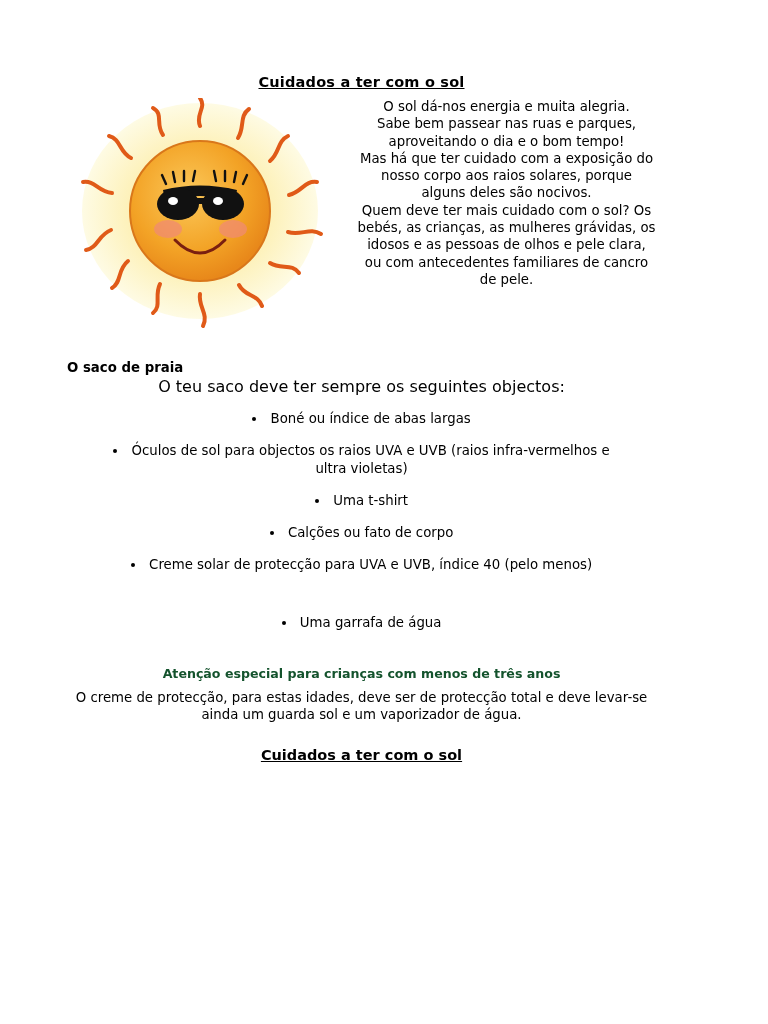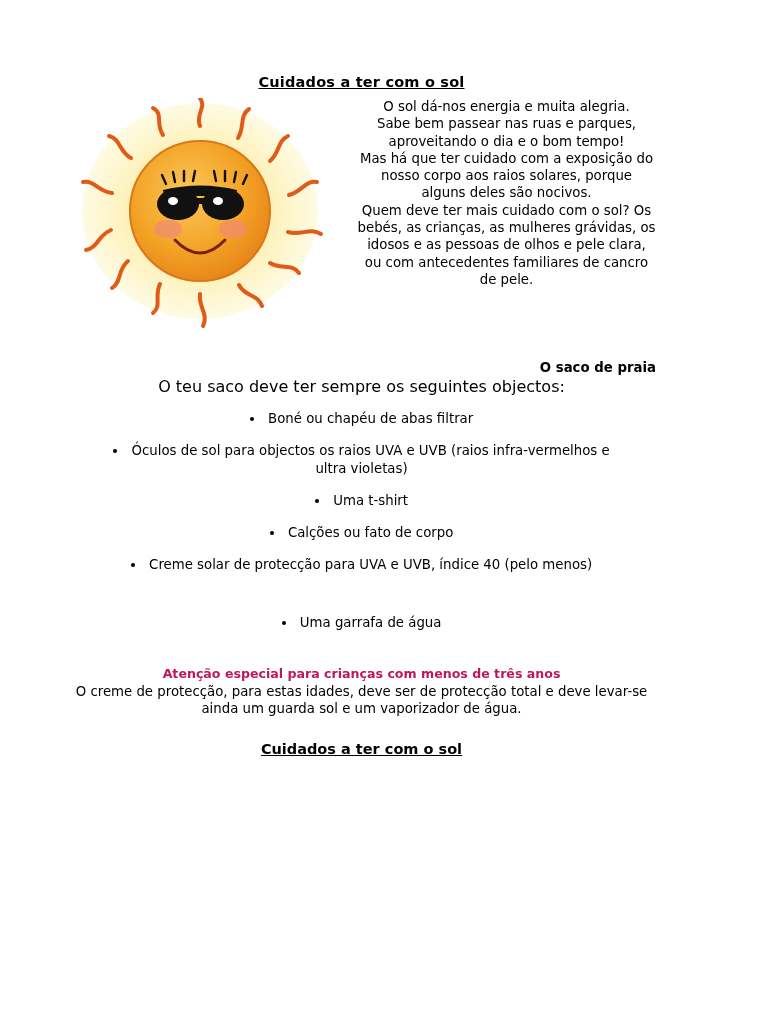--- a/index.html
+++ b/index.html
@@ -53,7 +53,7 @@
   }
   .clearer { clear: both; }
   .section-title {
-    text-align: right;
+    text-align: left;
     font-size: 13.3px;
     font-weight: bold;
     margin: 30px 0 0 0;

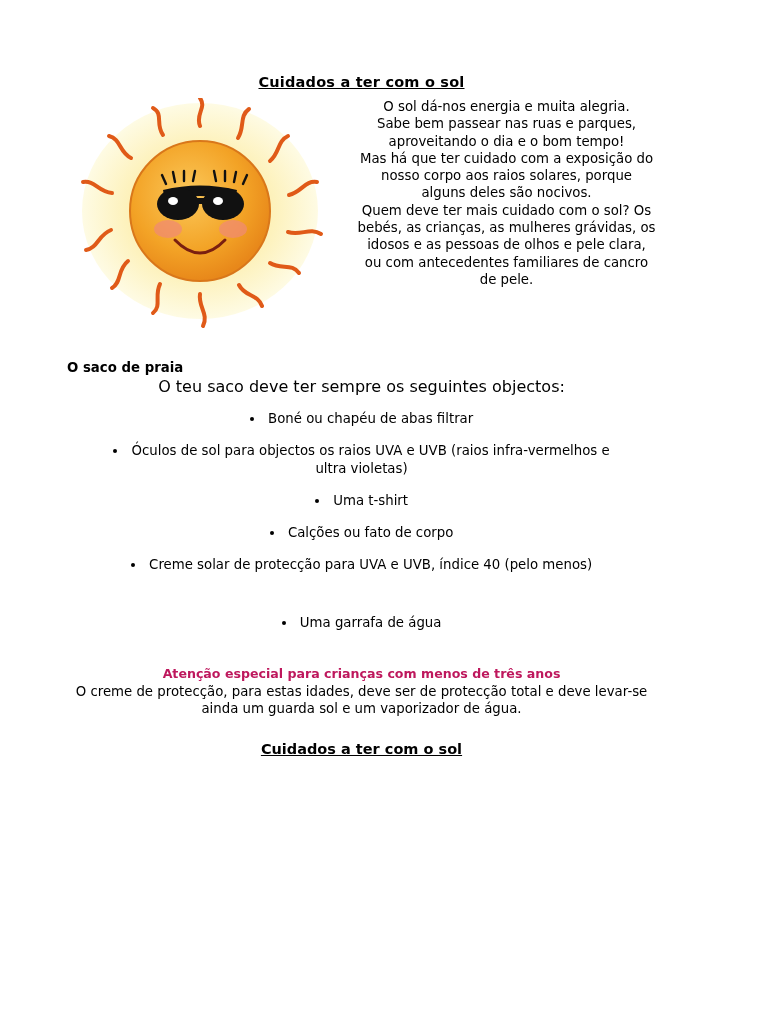--- a/index.html
+++ b/index.html
@@ -174,7 +174,7 @@
   <p class="section-sub">O teu saco deve ter sempre os seguintes objectos:</p>
 
   <ul class="kit-list">
-    <li>Boné ou chapéu de abas filtrar</li>
+    <li>Boné ou índice de abas largas</li>
     <li>Óculos de sol para objectos os raios UVA e UVB (raios infra-vermelhos e ultra violetas)</li>
     <li>Uma t-shirt</li>
     <li>Calções ou fato de corpo</li>

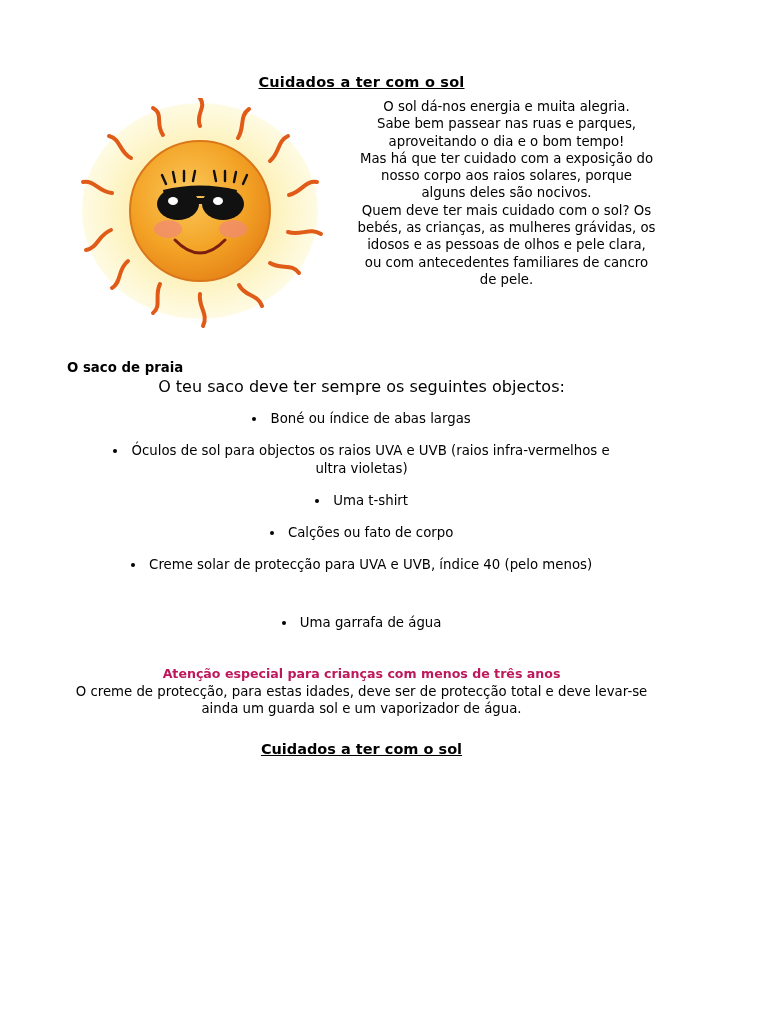--- a/index.html
+++ b/index.html
@@ -182,7 +182,7 @@
     <li>Uma garrafa de água</li>
   </ul>
 
-  <h3 class="attention" id="attention-heading" style="color: #be185d;">Atenção especial para crianças com menos de três anos</h3>
+  <h3 class="attention" id="attention-heading" style="color: #14532d;">Atenção especial para crianças com menos de três anos</h3>
   <p class="attention-body">O creme de protecção, para estas idades, deve ser de protecção total e deve levar-se ainda um guarda sol e um vaporizador de água.</p>
 
   <h1 class="doc-title-bottom">Cuidados a ter com o sol</h1>

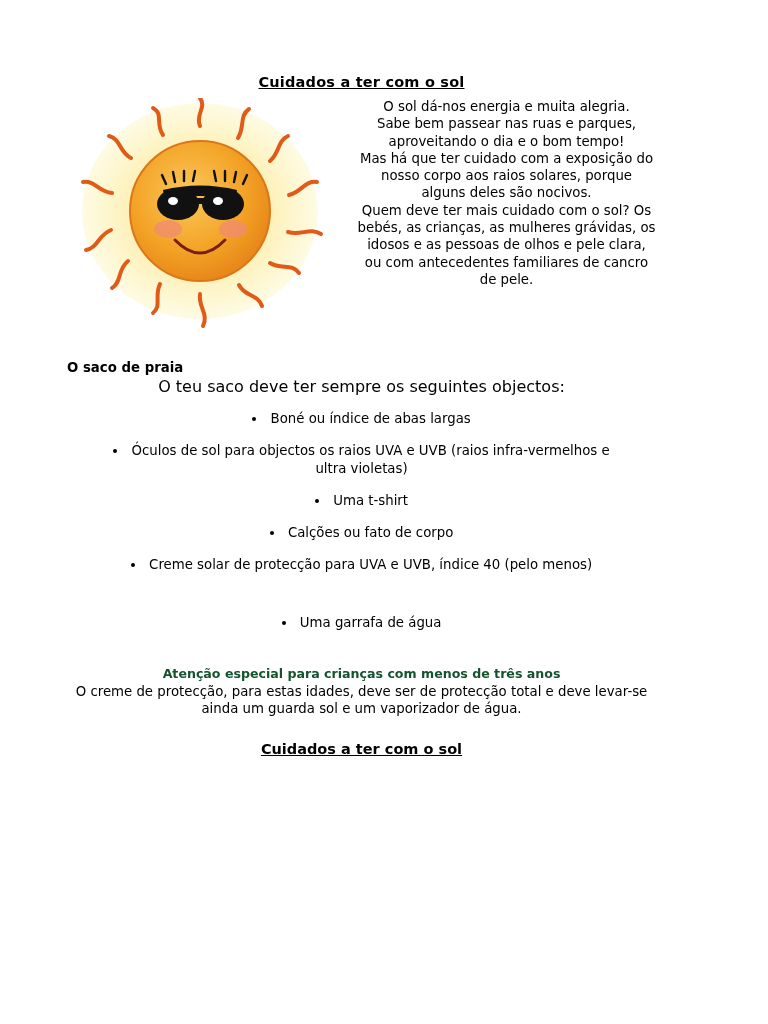--- a/index.html
+++ b/index.html
@@ -87,7 +87,7 @@
     text-align: center;
     font-size: 13.3px;
     line-height: 1.30;
-    margin: 2px 0 0 0;
+    margin: 8px 0 0 0;
   }
   .doc-title-bottom {
     text-align: center;

